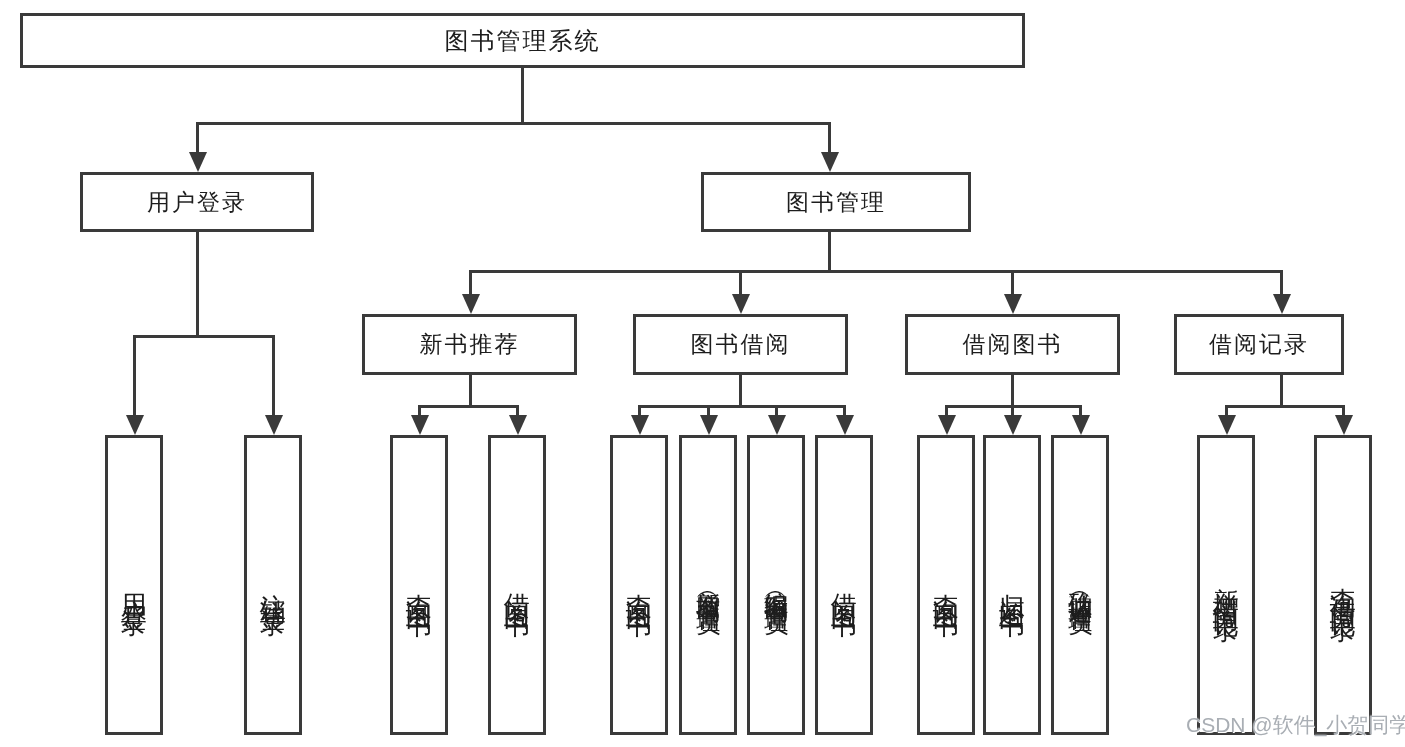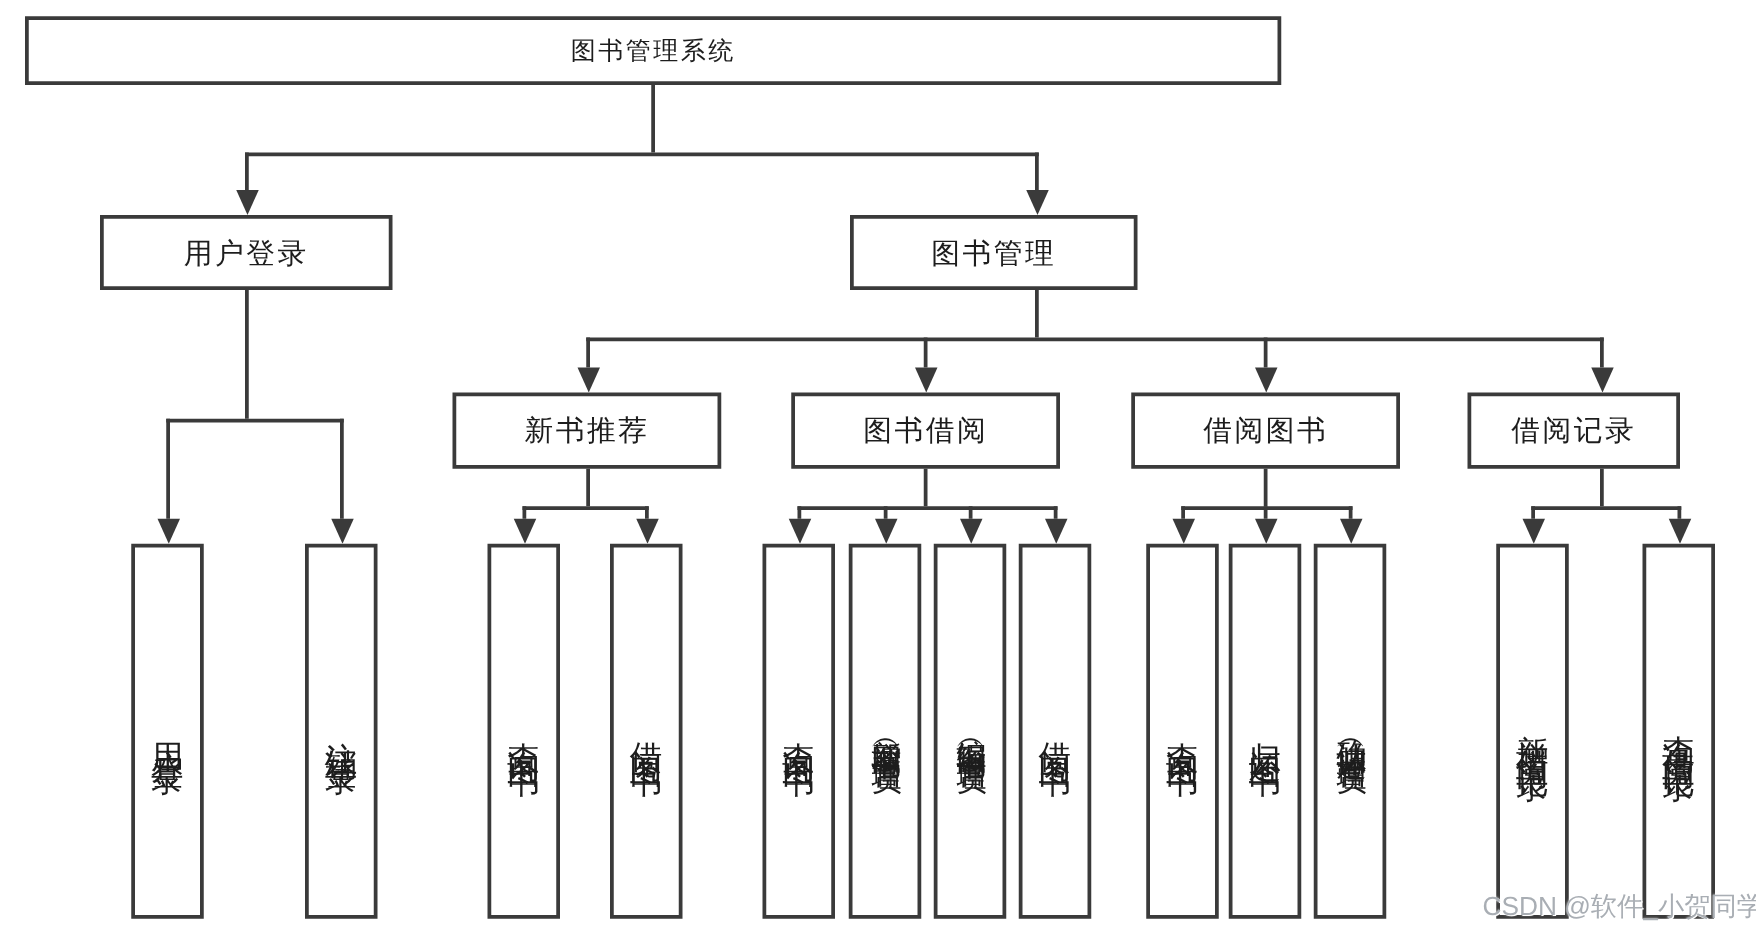--- a/index.html
+++ b/index.html
@@ -25,7 +25,7 @@
     justify-content:center;
     color:var(--text);
   }
-  .box.lvl1 span{font-size:20px;letter-spacing:2px;}
+  .box.lvl1 span{font-size:24px;letter-spacing:2px;}
   .box.lvl2 span, .box.lvl3 span{font-size:23px;letter-spacing:2px;}
   .leaf{
     position:absolute;

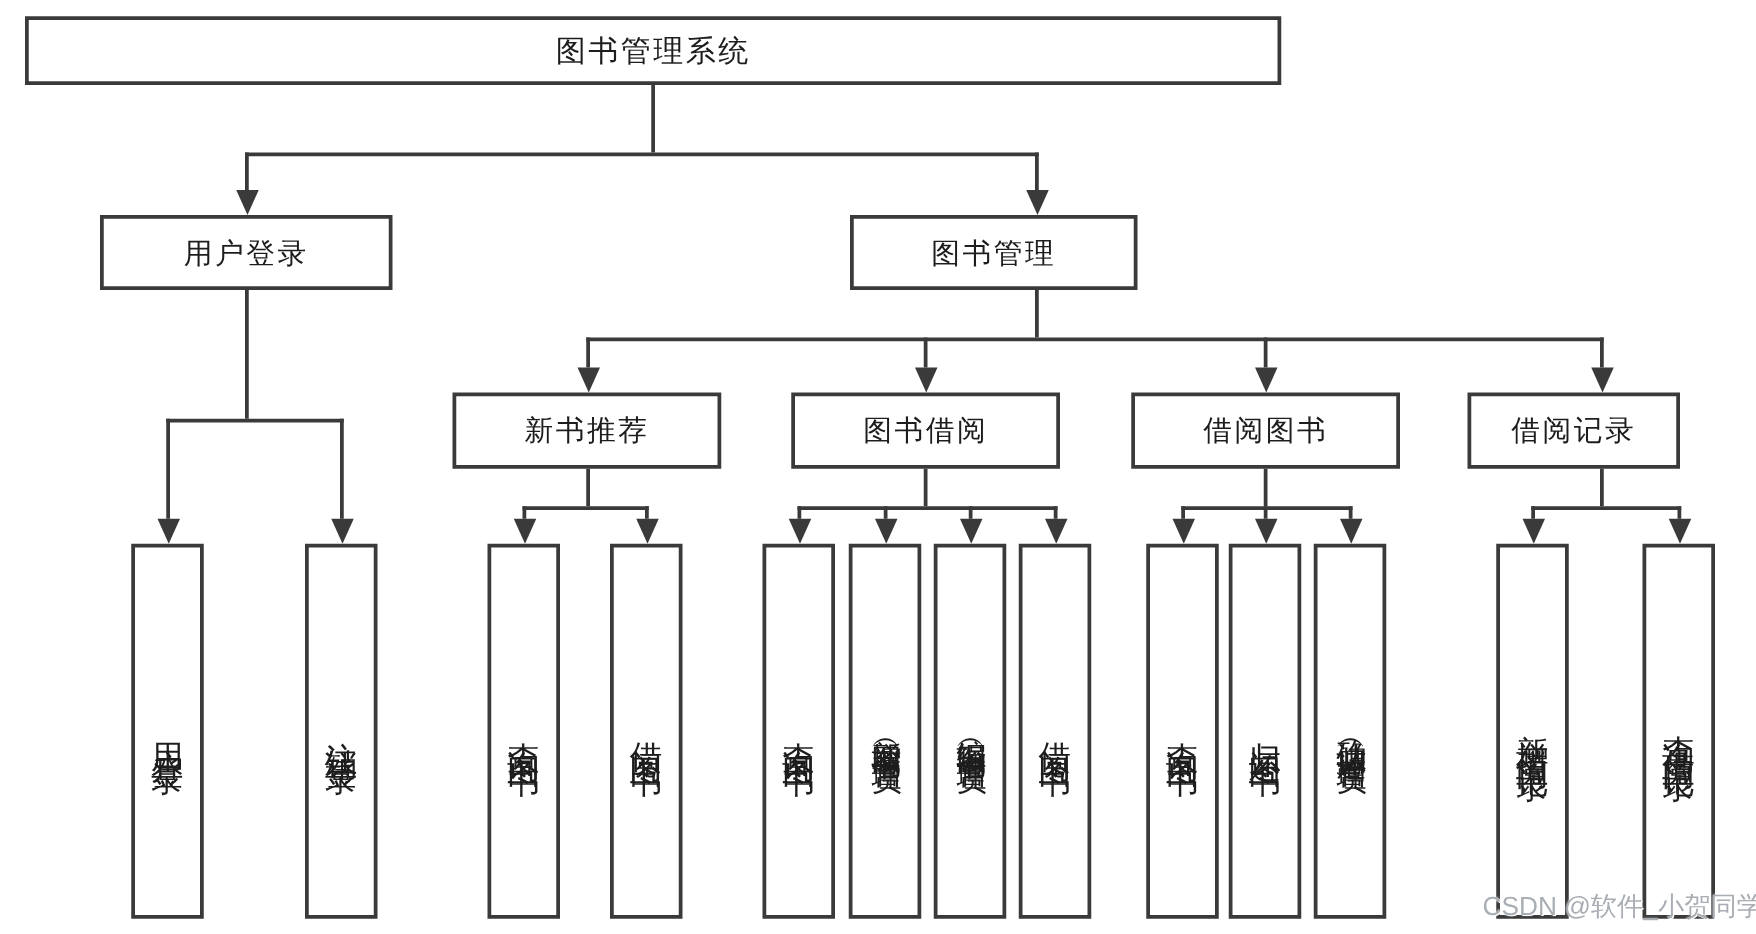--- a/index.html
+++ b/index.html
@@ -90,7 +90,7 @@
   <div class="box lvl2" style="left:80px;top:172px;width:234px;height:60px">
     <span>用户登录</span>
   </div>
-  <div class="box lvl2" style="left:680px;top:172px;width:230px;height:60px">
+  <div class="box lvl2" style="left:701px;top:172px;width:270px;height:60px">
     <span>图书管理</span>
   </div>
 

